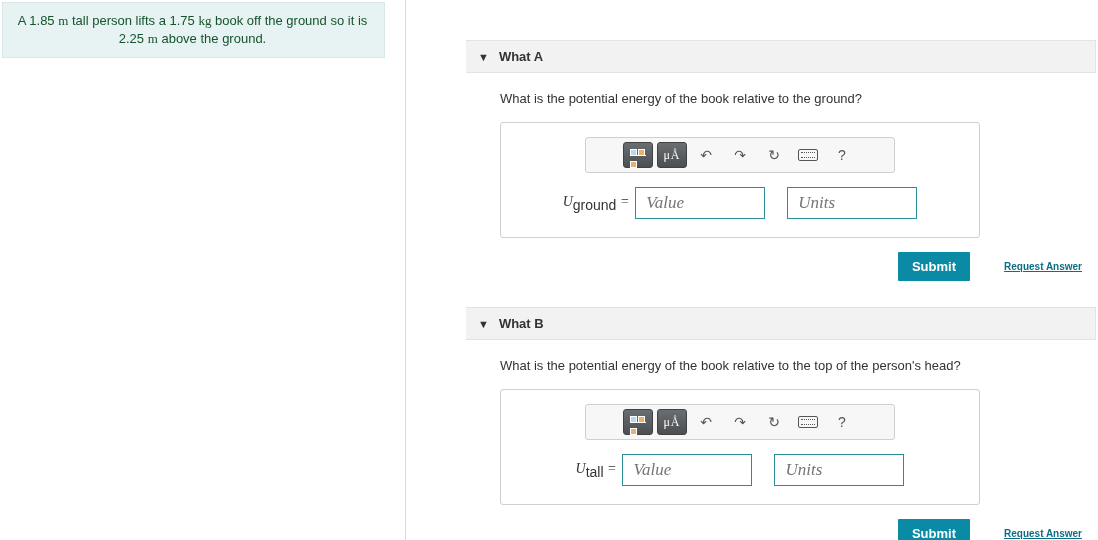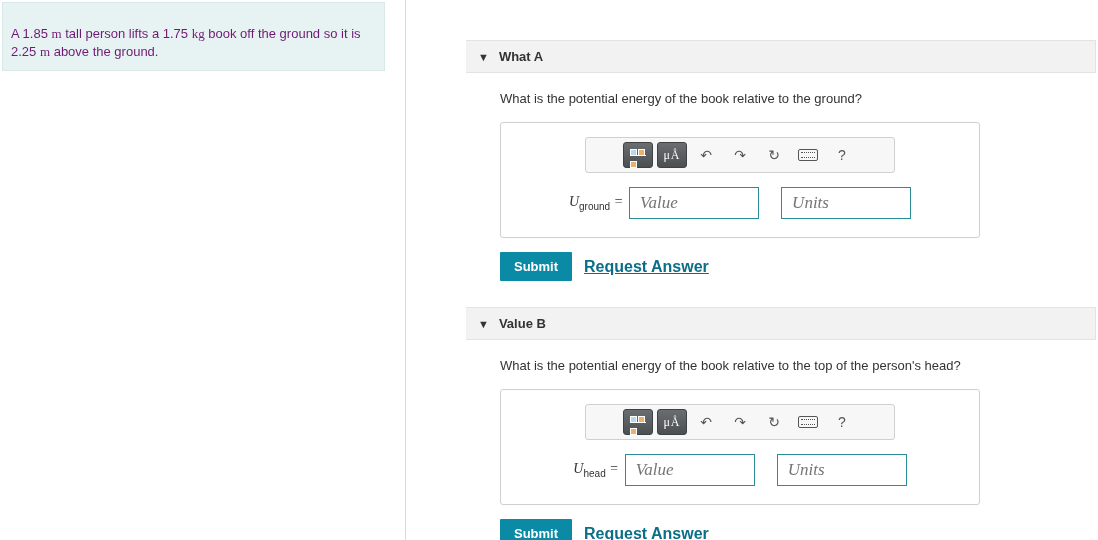--- a/index.html
+++ b/index.html
@@ -19,10 +19,11 @@
   .problem-box {
     background: #e7f3f2;
     border: 1px solid #d7e8e6;
-    padding: 22px 10px 10px 8px;
+    padding: 9px 10px 10px 8px;
     margin: 2px 20px 2px 2px;
     line-height: 1.35;
-    color: #701a75;
+    color: #14532d;
+    text-align: center;
   }
   .problem-box .mbf { font-family: Georgia, 'Times New Roman', serif; }
   .divider {

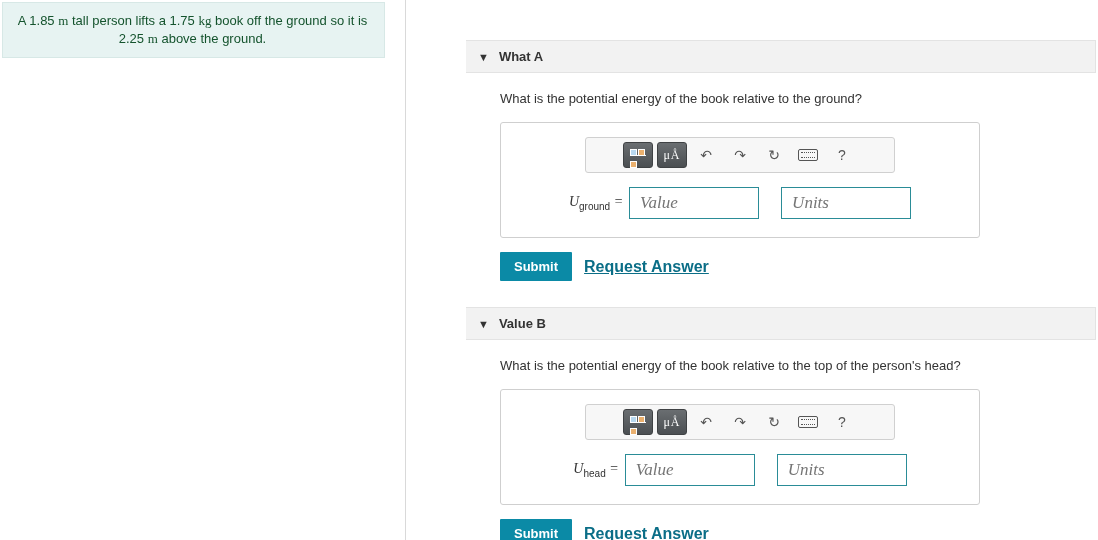--- a/index.html
+++ b/index.html
@@ -104,7 +104,7 @@
     gap: 6px;
   }
   .varlabel { font-style: italic; font-family: Georgia, 'Times New Roman', serif; font-size: 14px; }
-  .varlabel sub { font-size: 10px; font-style: normal; font-family: Arial; }
+  .varlabel sub { font-size: 14px; font-style: normal; font-family: Arial; }
   .value-input, .units-input {
     border: 1px solid #2a8c97;
     height: 32px;

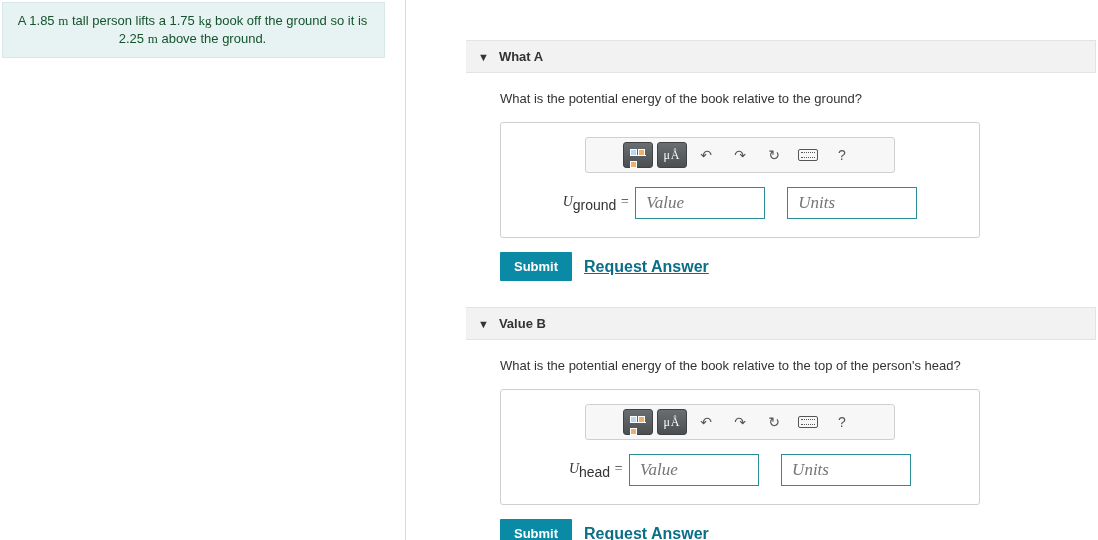--- a/index.html
+++ b/index.html
@@ -117,7 +117,7 @@
   }
   .value-input { width: 130px; }
   .units-input { width: 130px; margin-left: 16px; }
-  .actions { margin-top: 14px; display: flex; align-items: center; gap: 12px; }
+  .actions { margin-top: 14px; display: flex; align-items: center; gap: 34px; justify-content: flex-end; }
   .submit-btn {
     background: #0b8aa6;
     color: #fff;

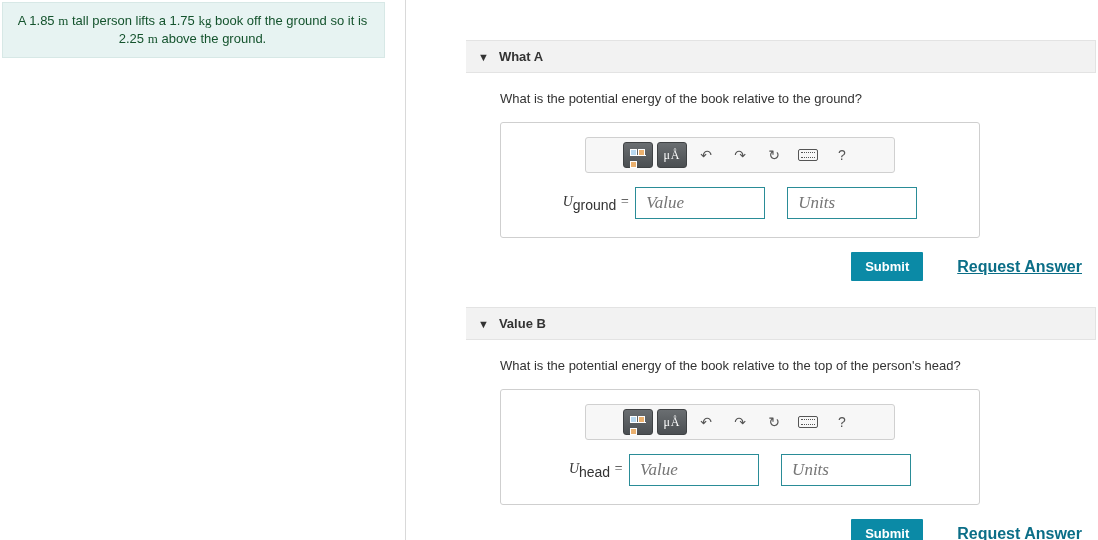--- a/index.html
+++ b/index.html
@@ -130,7 +130,7 @@
   }
   .request-link {
     color: #0b6e87;
-    font-size: 16px;
+    font-size: 10px;
     font-weight: bold;
     text-decoration: underline;
     cursor: pointer;

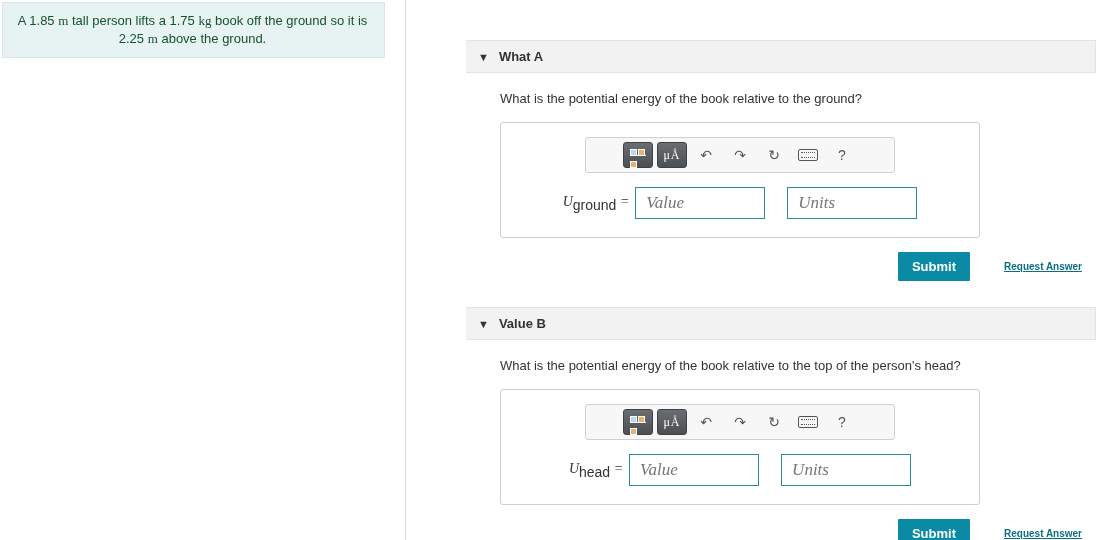--- a/index.html
+++ b/index.html
@@ -187,7 +187,7 @@
 
     <div class="part-header">
       <span class="caret">▼</span>
-      <span>Value B</span>
+      <span>What B</span>
     </div>
     <div class="part-body" style="padding-bottom:6px;">
       <div class="question">What is the potential energy of the book relative to the top of the person's head?</div>

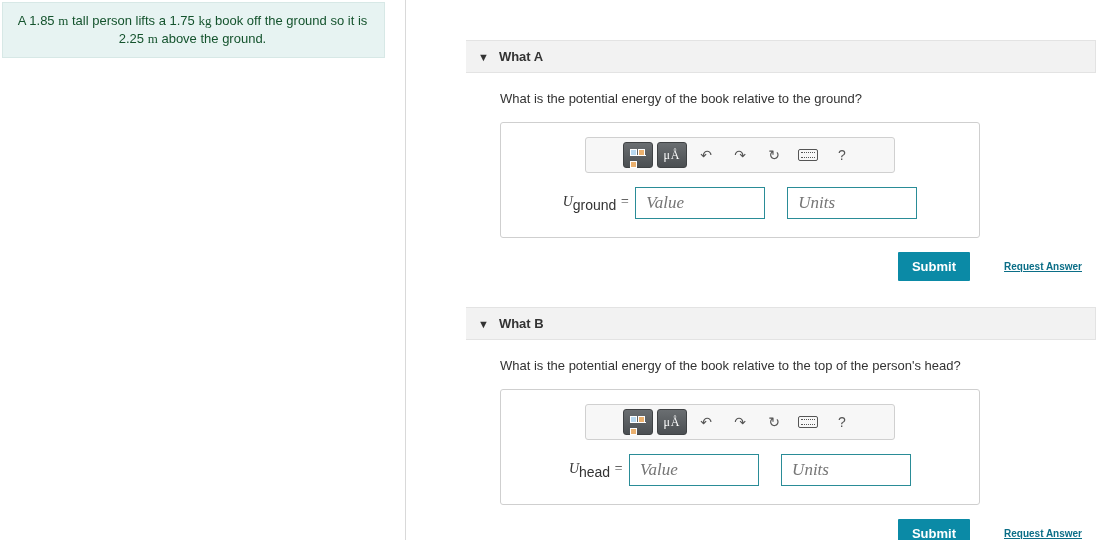--- a/index.html
+++ b/index.html
@@ -209,7 +209,7 @@
           <span class="tbtn">?</span>
         </div>
         <div class="answer-row">
-          <span class="varlabel"><span>U</span><sub>head</sub><span> = </span></span>
+          <span class="varlabel"><span>U</span><sub>tall</sub><span> = </span></span>
           <input class="value-input" placeholder="Value" style="">
           <input class="units-input" placeholder="Units" style="">
         </div>

